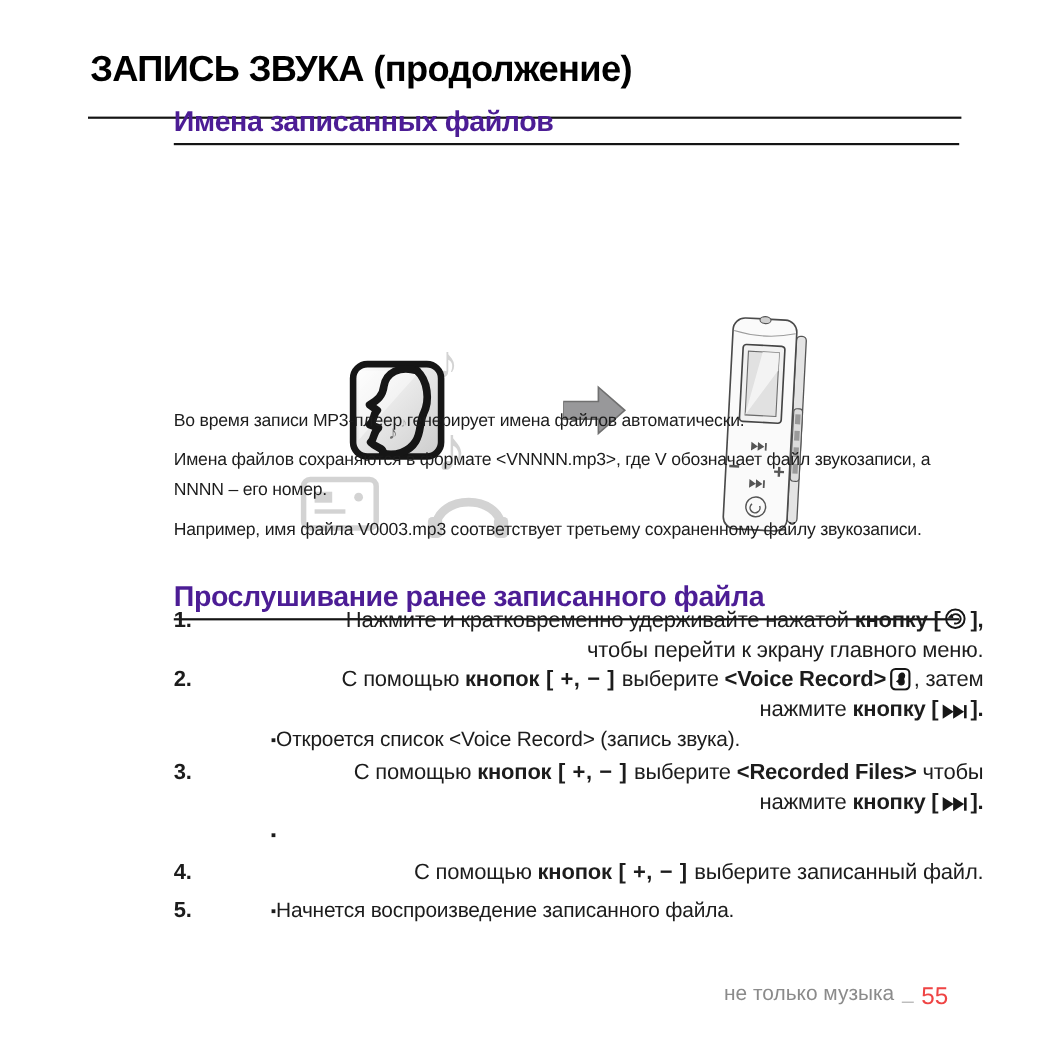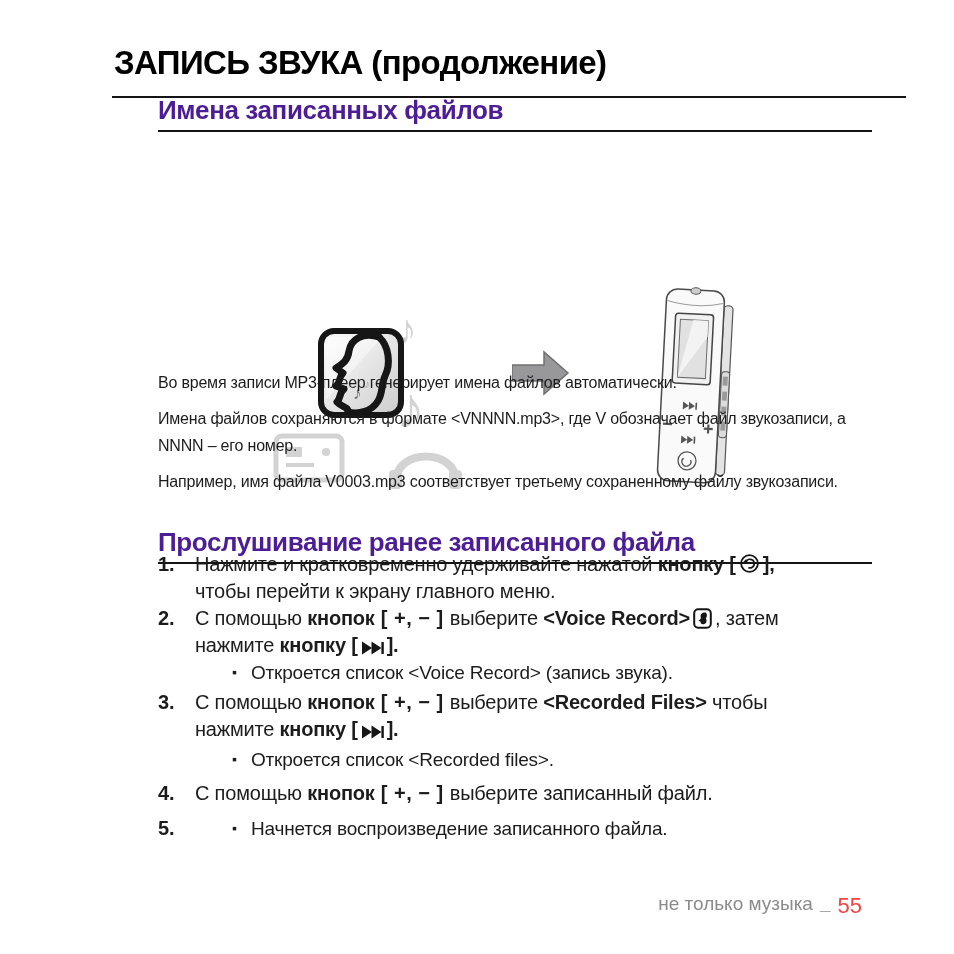--- a/index.html
+++ b/index.html
@@ -9,7 +9,7 @@
 
   
   .title-block{position:absolute;left:80px;top:46px;width:794px;
-               border-bottom:2px solid #141414;padding-bottom:16px;margin-left:32px;}
+               border-bottom:2px solid #141414;padding-bottom:26px;}
   .title-block h1{margin:0;padding-left:2px;font-size:33px;line-height:34px;
                   font-weight:bold;color:#000;letter-spacing:-0.6px;}
 

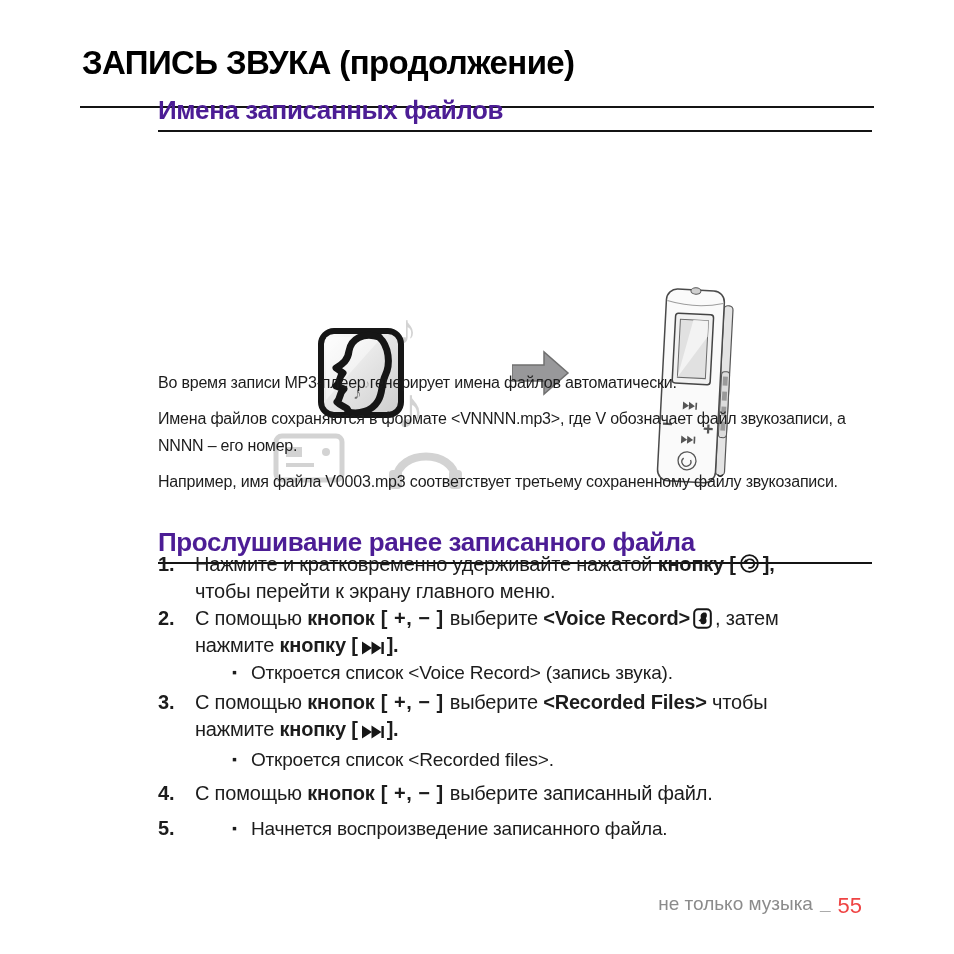--- a/index.html
+++ b/index.html
@@ -38,7 +38,7 @@
          font-size:20px;line-height:27px;letter-spacing:-0.2px;}
   .step{display:flex;}
   .step .num{width:37px;flex-shrink:0;font-weight:bold;}
-  .stext{flex:1;}
+  .stext{flex:1;text-align:right;}
   .bullet{display:flex;margin-left:37px;font-size:19px;line-height:27px;}
   .bullet .marker{width:19px;flex-shrink:0;font-size:14px;}
   #step3{margin-top:3px;}

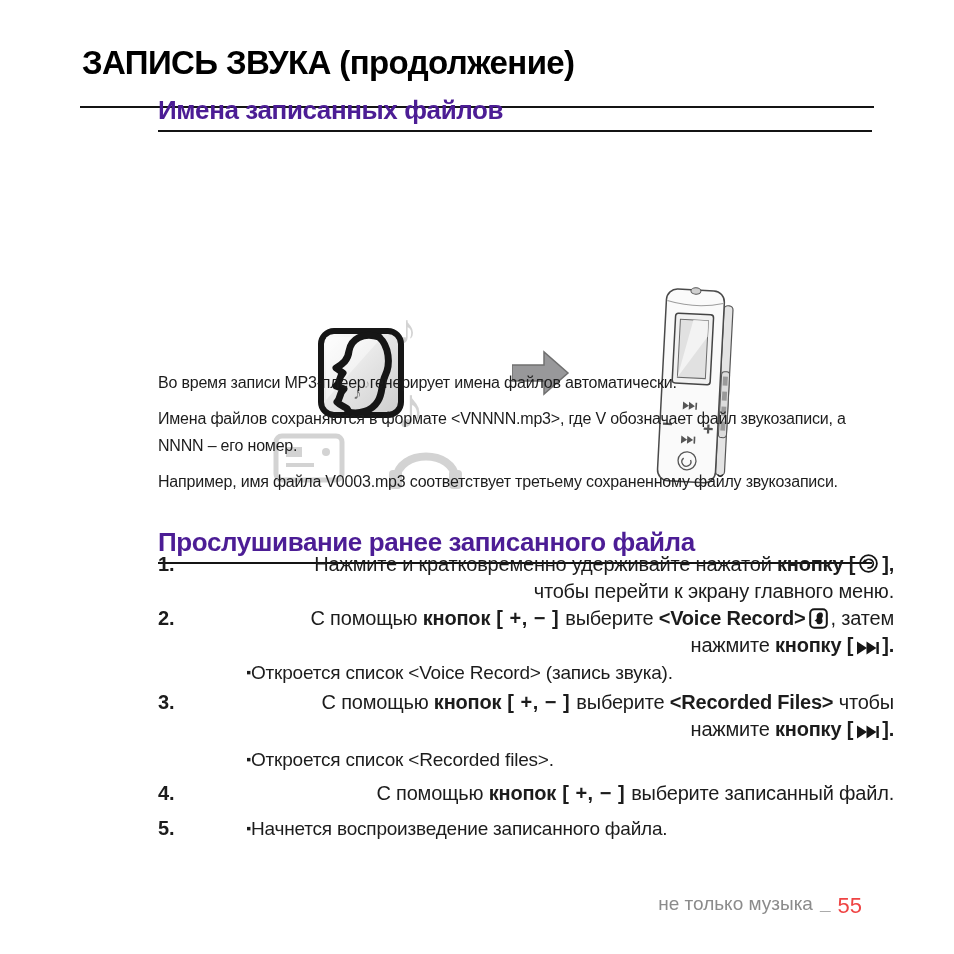--- a/index.html
+++ b/index.html
@@ -198,7 +198,6 @@
             </svg><span class="b">].</span></div>
         <div class="bullet bullet-row">
             <span class="marker">▪</span>
-            <span>Откроется список &lt;Recorded files&gt;.</span>
           </div>
       </div>
     </div>

